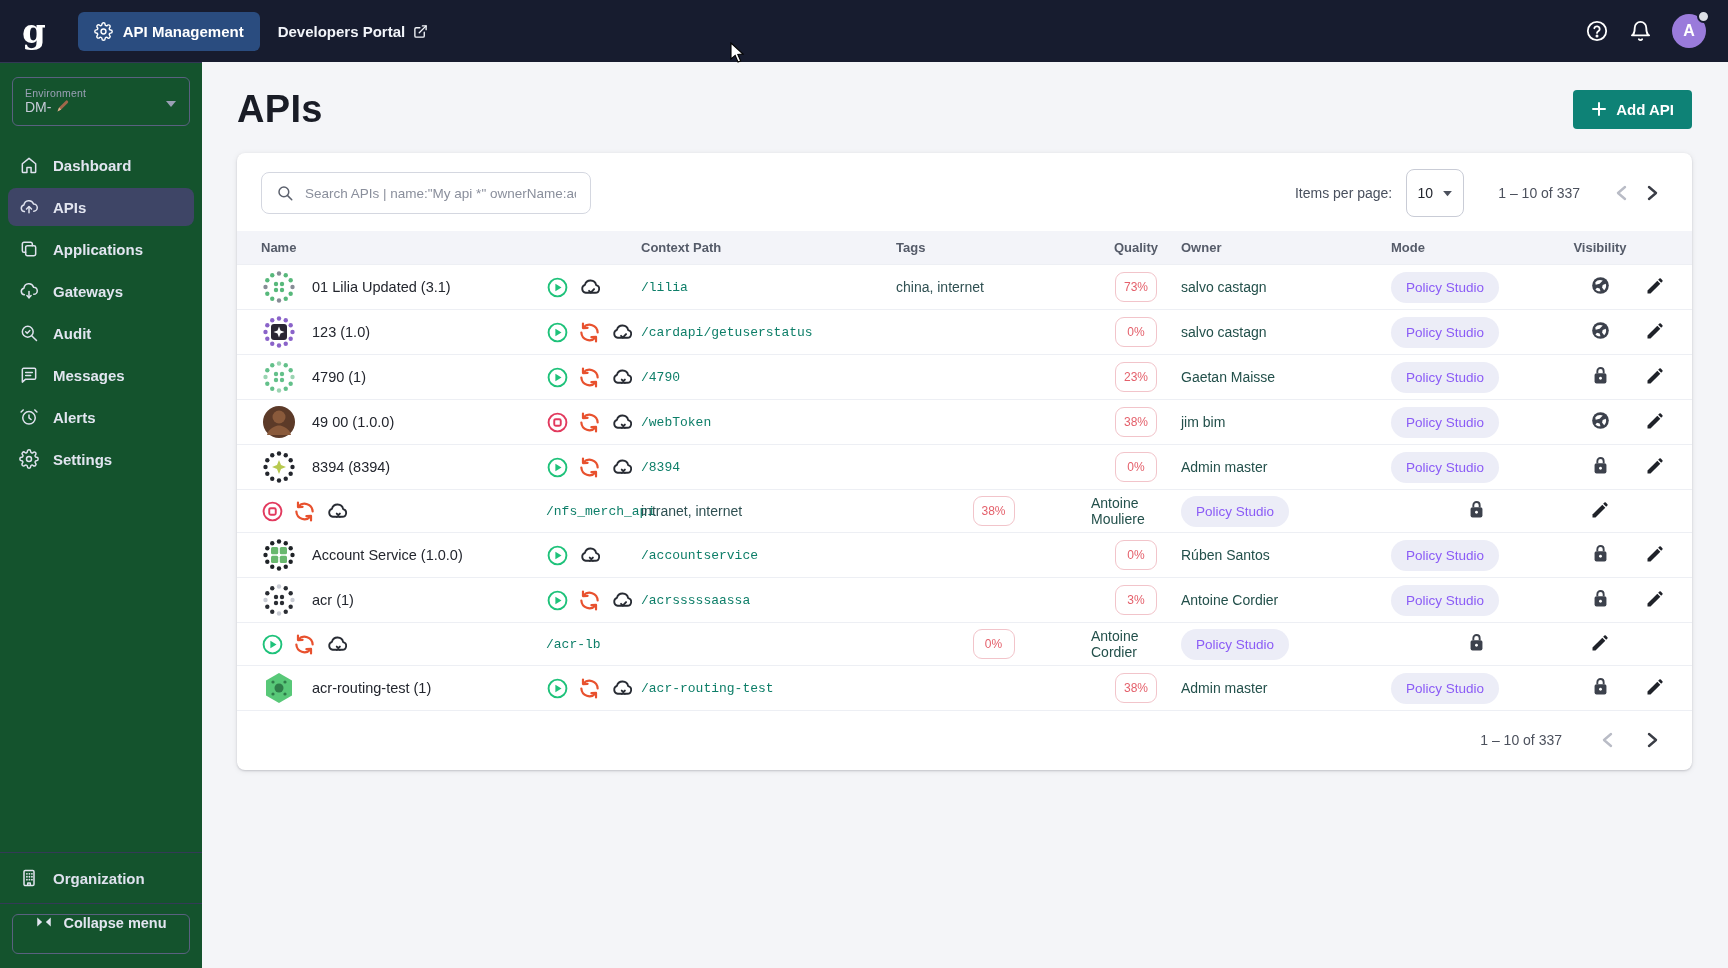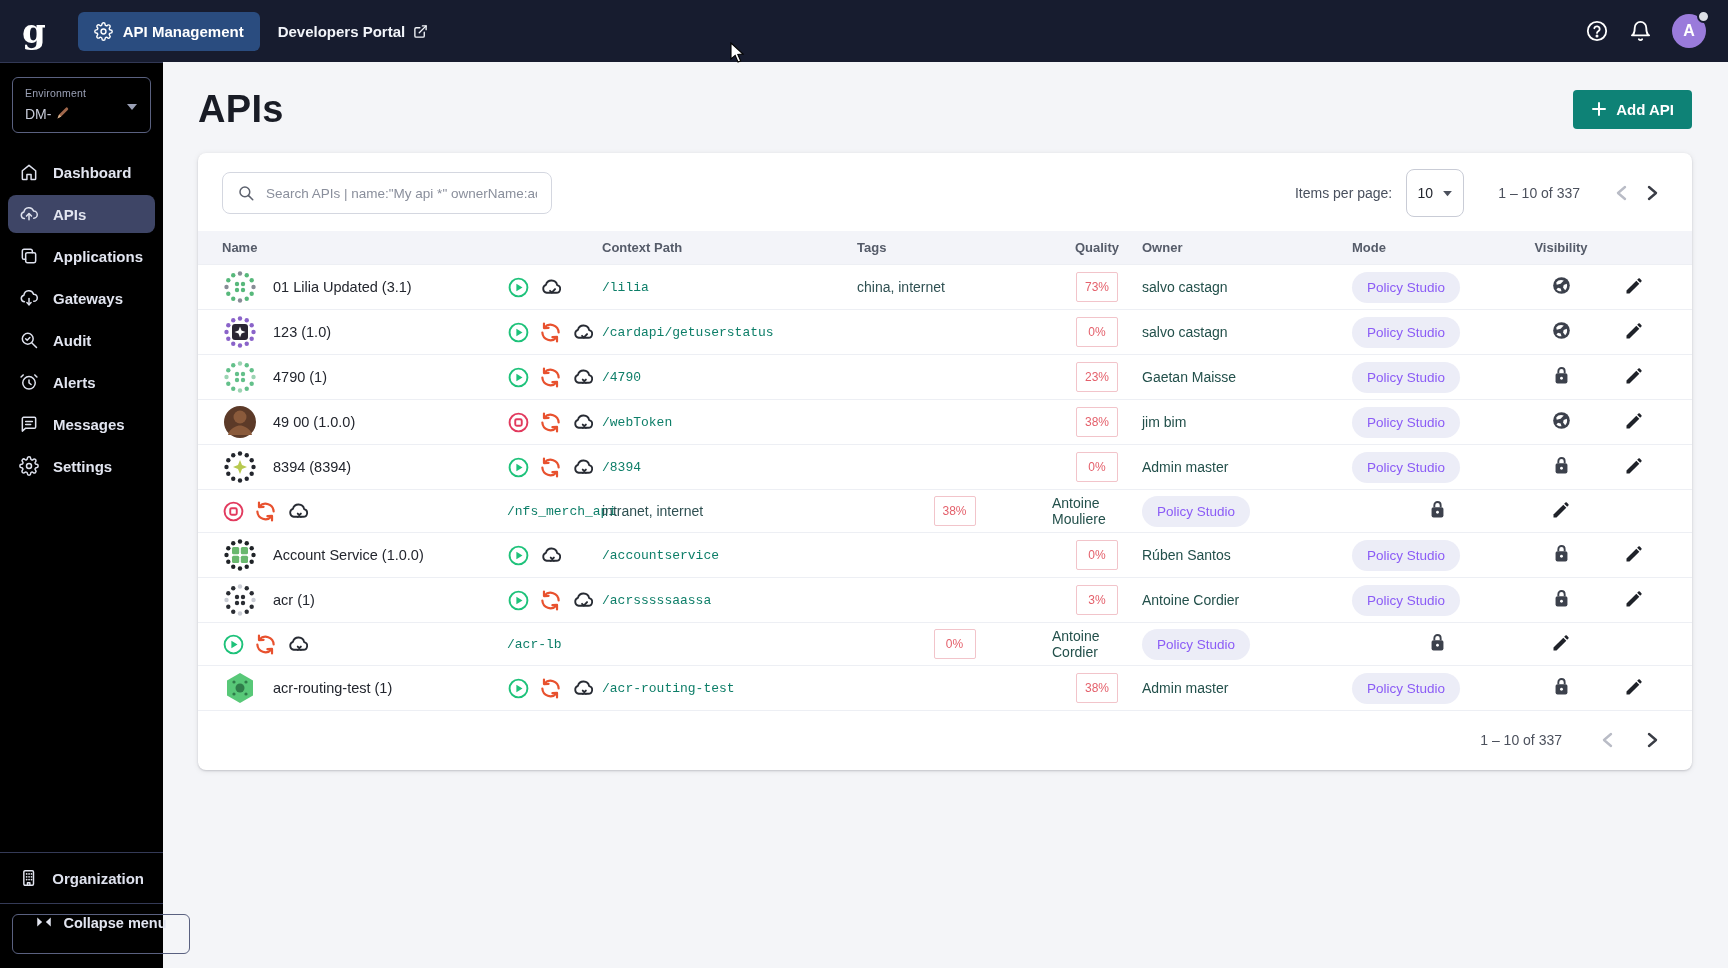--- a/index.html
+++ b/index.html
@@ -42,7 +42,7 @@
   .shell { display:flex; height:906px; }
   
   .sidebar {
-    width:163px; background:#000000; border-top:1px solid #323855;
+    width:202px; background:#14532d; border-top:1px solid #323855;
     display:flex; flex-direction:column; color:#dfe2ee; flex-shrink:0;
   }
   .env-box {

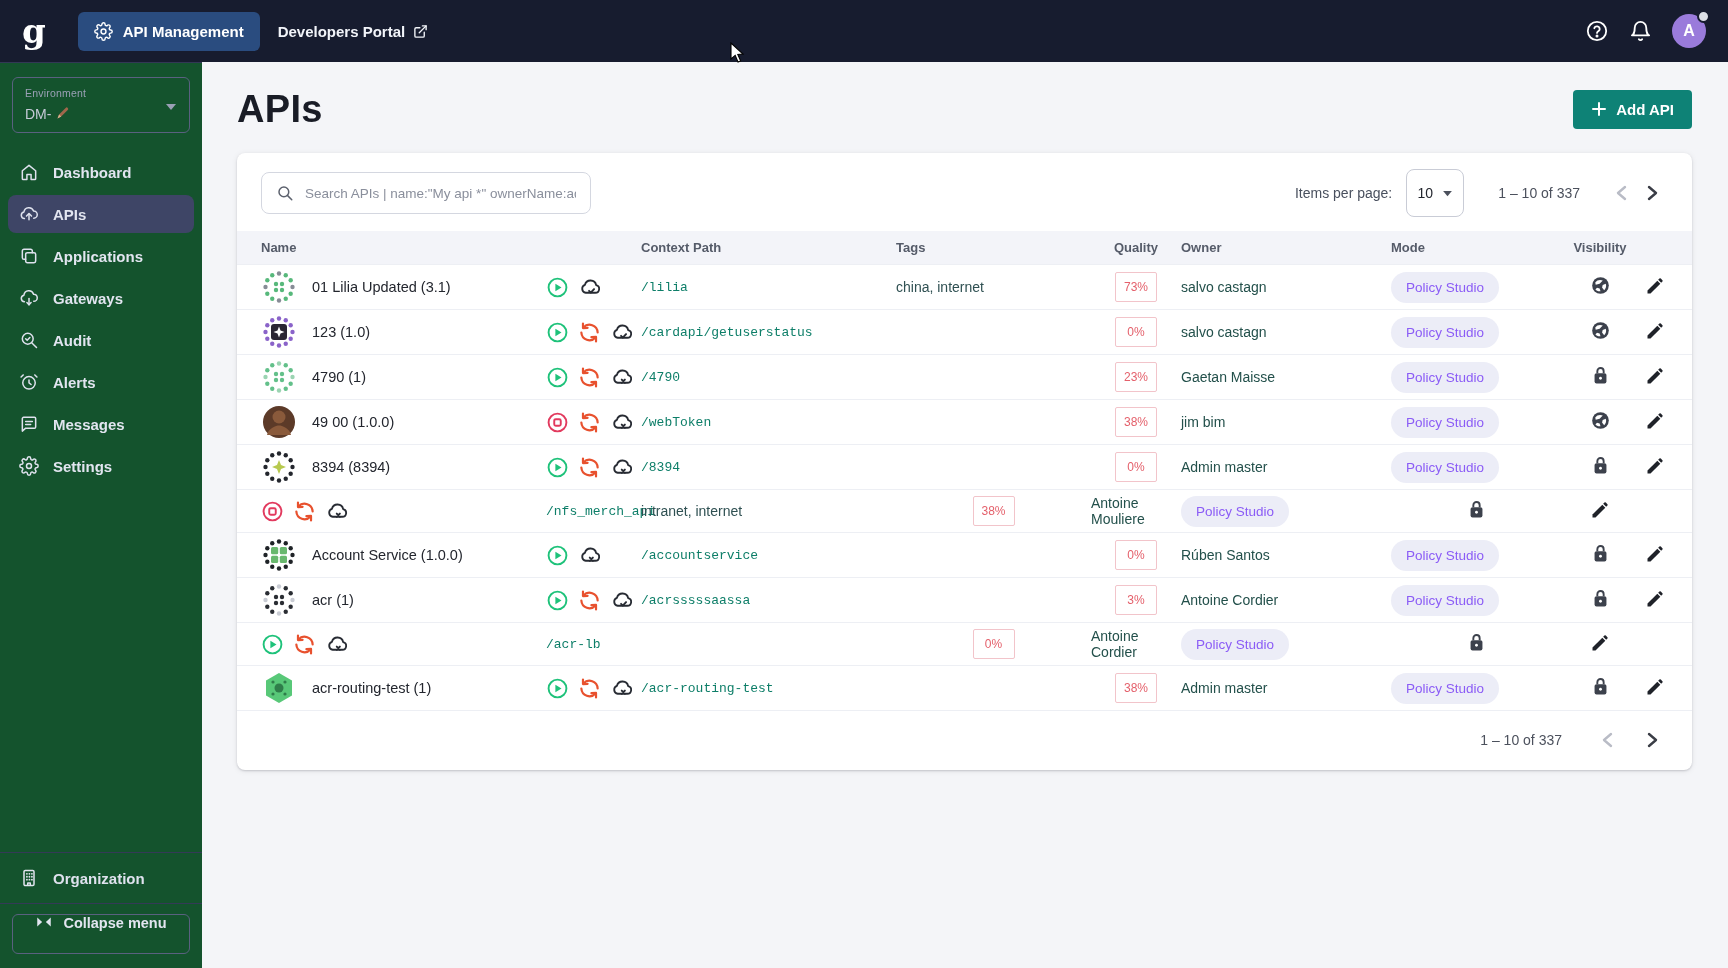--- a/index.html
+++ b/index.html
@@ -50,7 +50,7 @@
     padding:9px 12px 10px; cursor:pointer; position:relative;
   }
   .env-label { font-size:10.5px; color:#9aa0b5; letter-spacing:.2px; }
-  .env-value { display:flex; align-items:flex-start; gap:4px; margin-top:7px; font-size:14px; color:#c6cad8; }
+  .env-value { display:flex; align-items:flex-start; gap:4px; margin-top:0; font-size:14px; color:#c6cad8; }
   .env-caret { position:absolute; right:12px; top:50%; transform:translateY(-2px); }
   .nav { margin-top:10px; display:flex; flex-direction:column; gap:4px; }
   .nav-item {

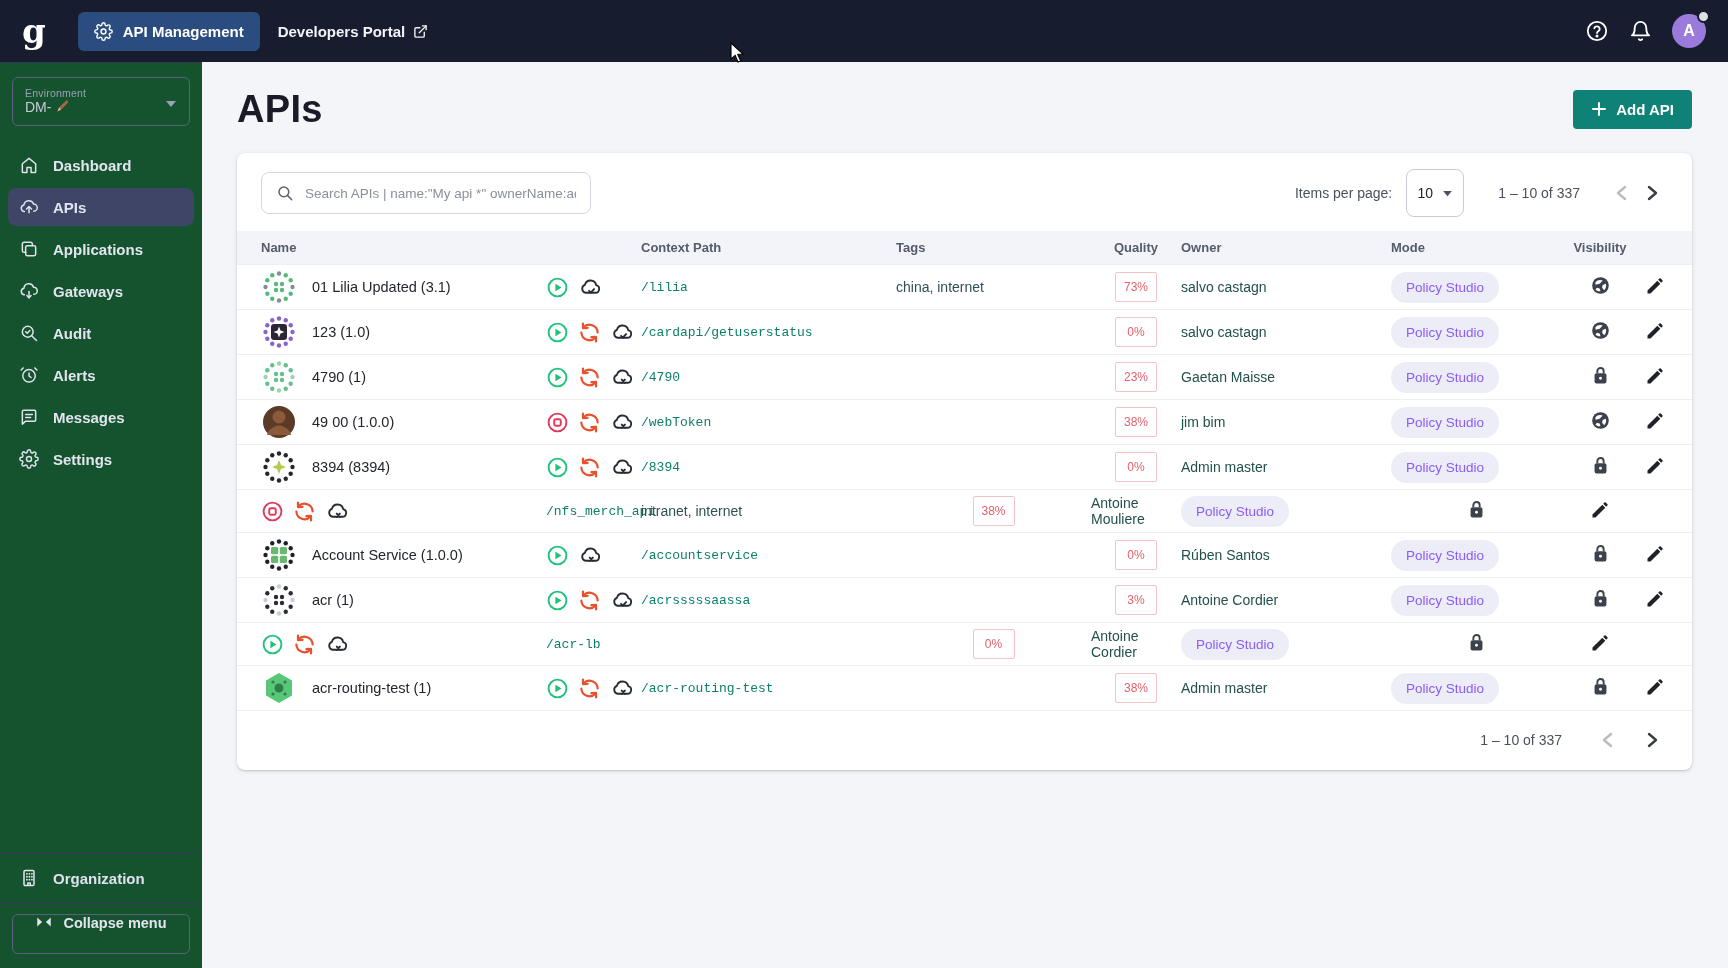--- a/index.html
+++ b/index.html
@@ -125,7 +125,7 @@
   .cell-quality { text-align:center; }
   .q-badge {
     display:inline-block; min-width:42px; padding:7px 6px; border:1px solid #f2c4ca;
-    border-radius:2px; color:#e4606b; font-size:12px; background:#fff; text-align:center;
+    border-radius:9px; color:#e4606b; font-size:12px; background:#fff; text-align:center;
   }
   .cell-owner { font-size:14px; color:#23504b; }
   .mode-chip {

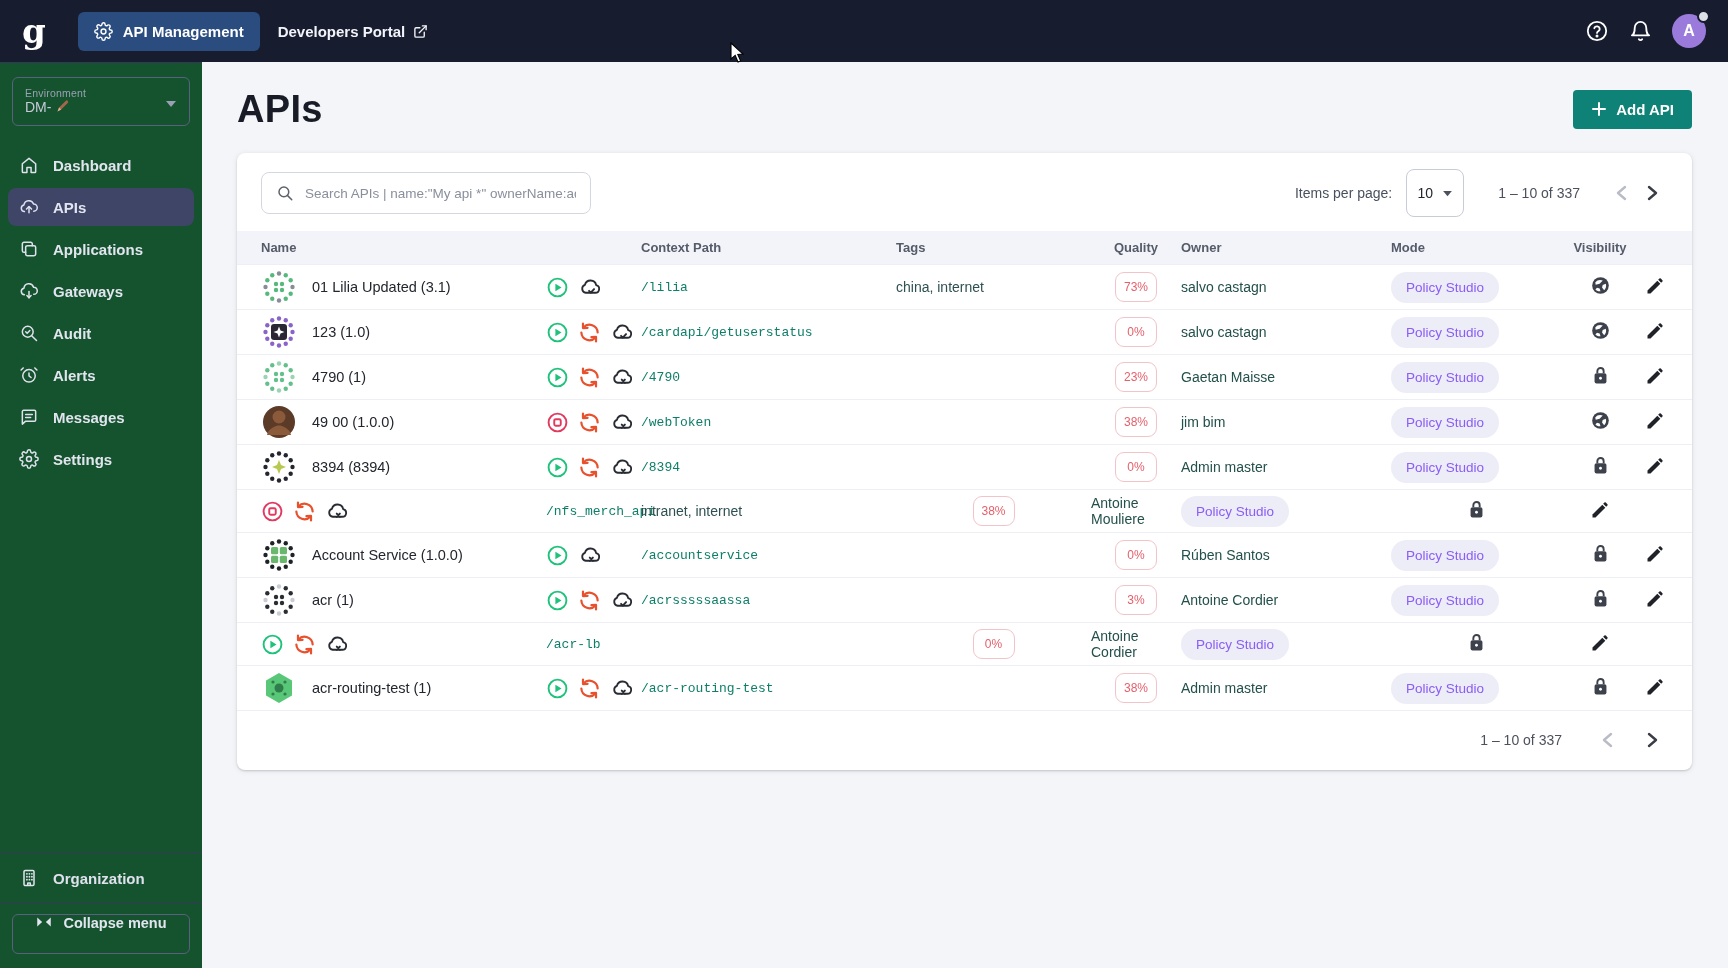--- a/index.html
+++ b/index.html
@@ -248,18 +248,18 @@
         </div>
         <div class="nav-item">
           <svg width="20" height="20" viewBox="0 0 24 24" fill="none" stroke="#dfe2ee" stroke-width="1.8" stroke-linecap="round" stroke-linejoin="round">
+            <path d="M4 5.5A1.5 1.5 0 0 1 5.5 4h13A1.5 1.5 0 0 1 20 5.5v10a1.5 1.5 0 0 1-1.5 1.5H8l-4 3.5z"></path>
+            <path d="M8 9h8M8 12.5h6"></path>
+          </svg>
+          <span>Messages</span>
+        </div>
+        <div class="nav-item">
+          <svg width="20" height="20" viewBox="0 0 24 24" fill="none" stroke="#dfe2ee" stroke-width="1.8" stroke-linecap="round" stroke-linejoin="round">
             <circle cx="12" cy="13" r="7.5"></circle>
             <path d="M12 9.5V13l2.5 2"></path>
             <path d="M5 3.5 2.5 6M19 3.5 21.5 6"></path>
           </svg>
           <span>Alerts</span>
-        </div>
-        <div class="nav-item">
-          <svg width="20" height="20" viewBox="0 0 24 24" fill="none" stroke="#dfe2ee" stroke-width="1.8" stroke-linecap="round" stroke-linejoin="round">
-            <path d="M4 5.5A1.5 1.5 0 0 1 5.5 4h13A1.5 1.5 0 0 1 20 5.5v10a1.5 1.5 0 0 1-1.5 1.5H8l-4 3.5z"></path>
-            <path d="M8 9h8M8 12.5h6"></path>
-          </svg>
-          <span>Messages</span>
         </div>
         <div class="nav-item">
           <svg width="20" height="20" viewBox="0 0 24 24" fill="none" stroke="#dfe2ee" stroke-width="1.8" stroke-linecap="round" stroke-linejoin="round">

